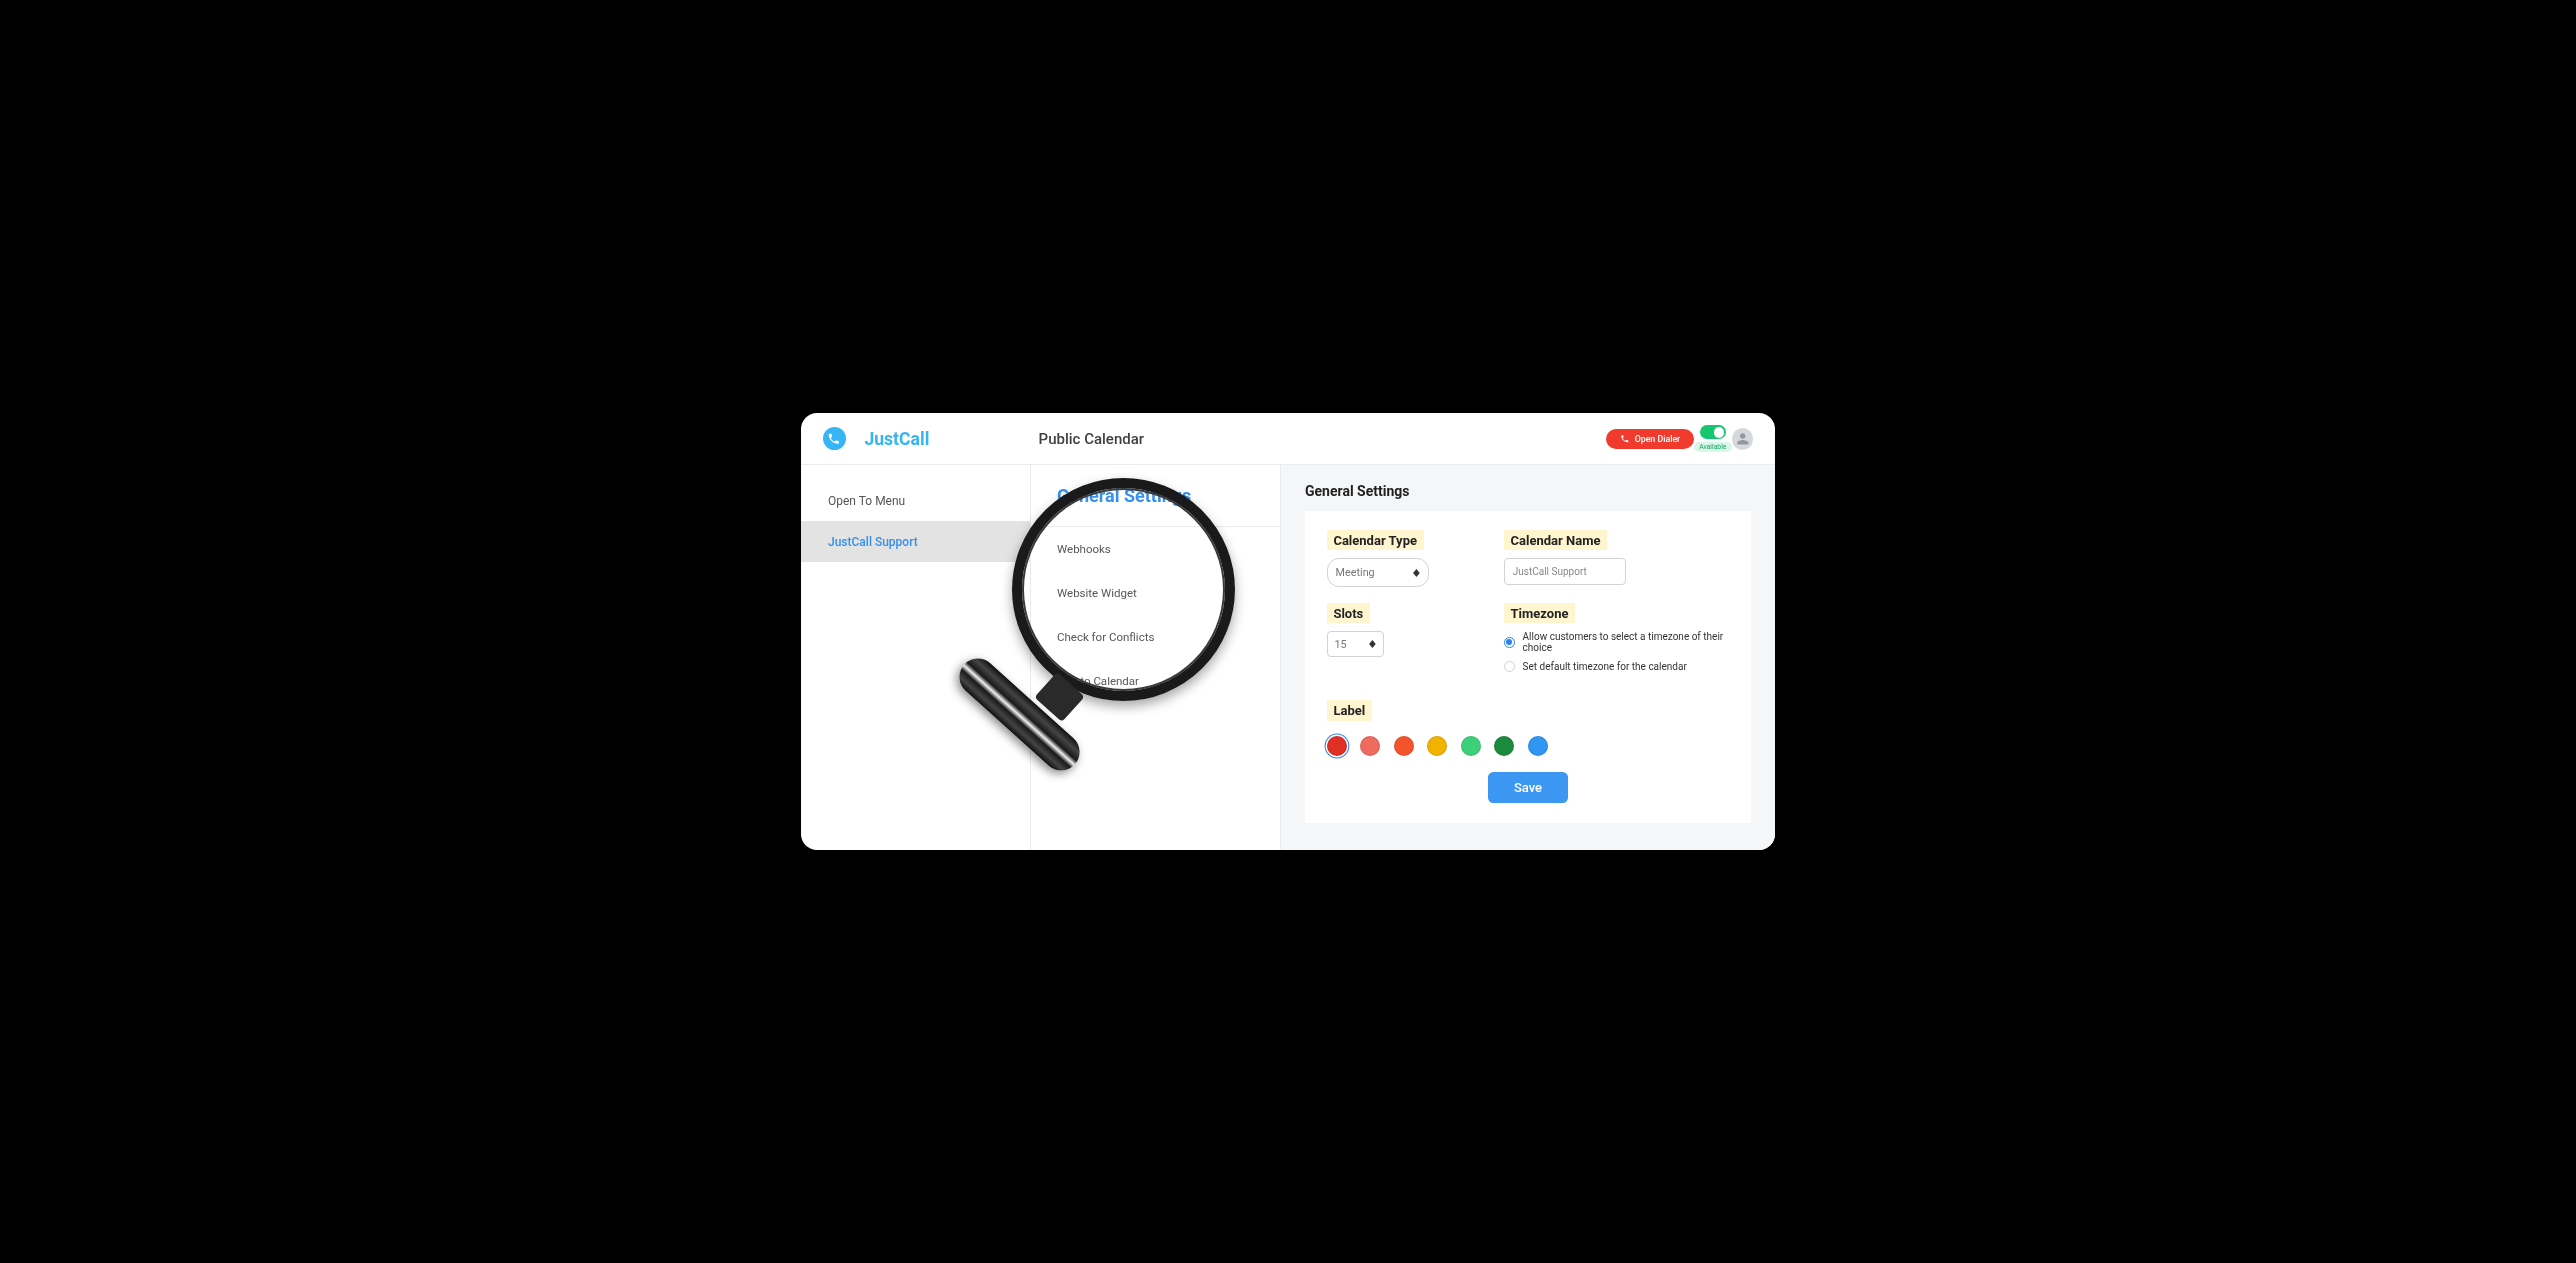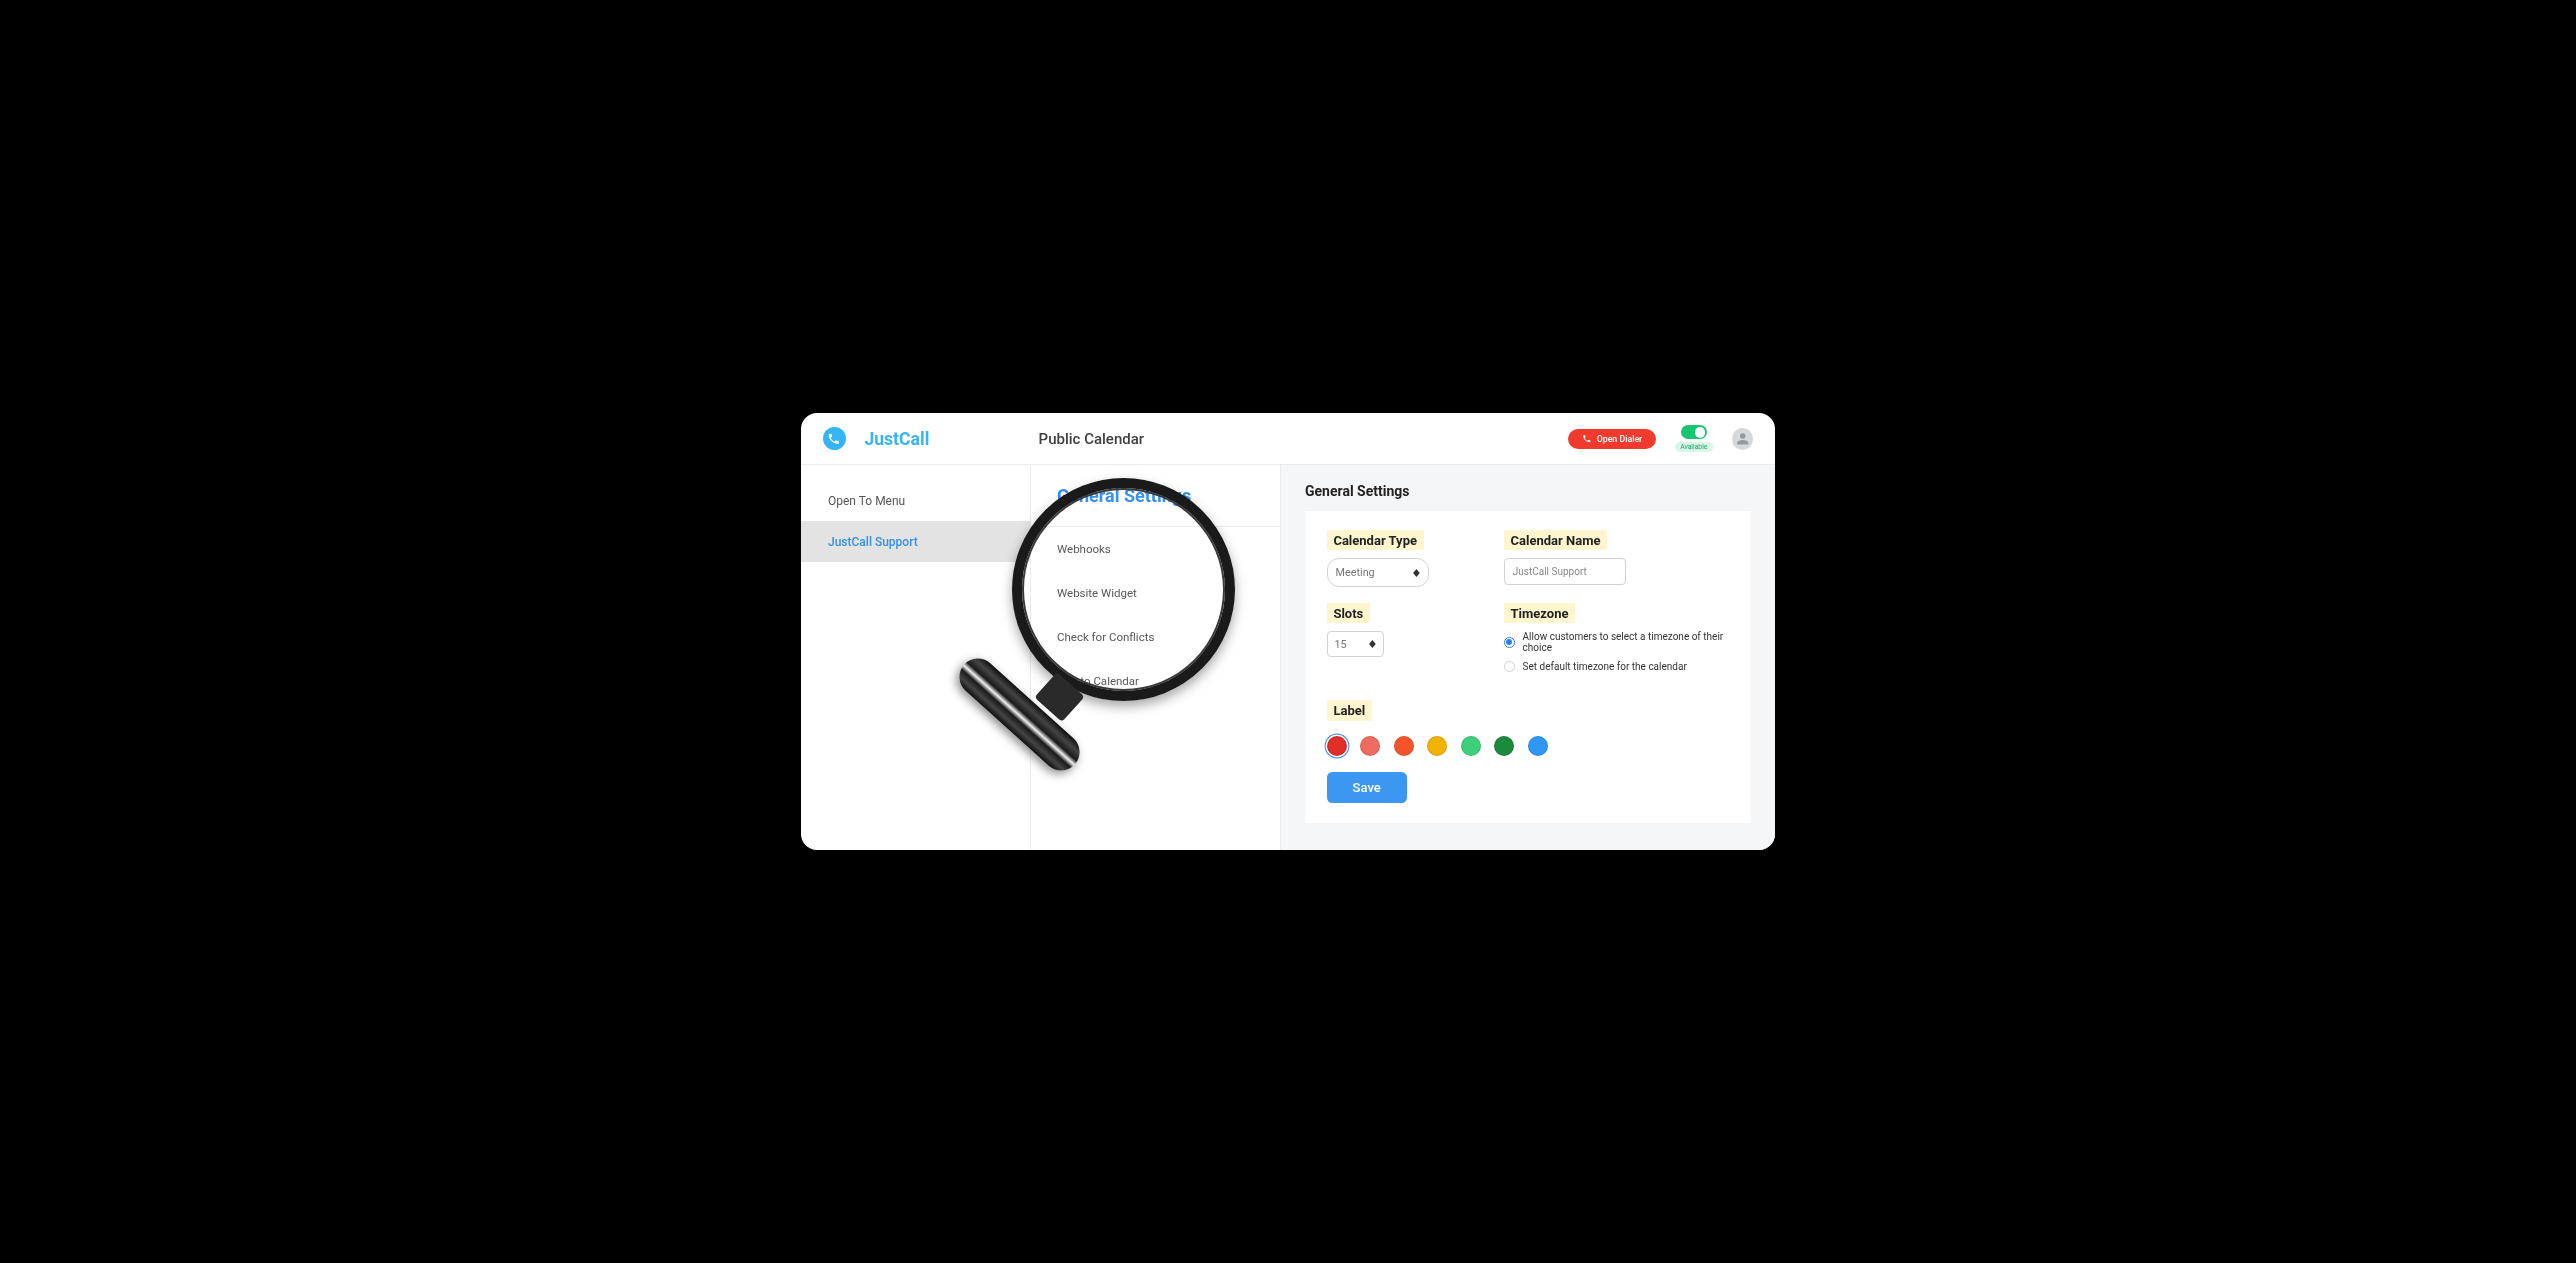--- a/index.html
+++ b/index.html
@@ -36,7 +36,7 @@
   .logo-icon svg { width: 13.5px; height: 13.5px; fill: #fff; }
   .logo-text { font-size: 17.6px; font-weight: 700; color: #36b5f4; margin-left: 12px; }
   .page-title { font-size: 15px; font-weight: 500; color: #404040; }
-  .header-right { margin-left: auto; display: flex; align-items: center; gap: 19px; }
+  .header-right { margin-left: auto; display: flex; align-items: center; }
   .open-dialer-btn {
     background: #ef3a2d; color: #fff; border: none; border-radius: 15px;
     padding: 5.4px 13.5px; font-size: 8.8px; font-weight: 500; display: flex; align-items: center; gap: 5.4px;

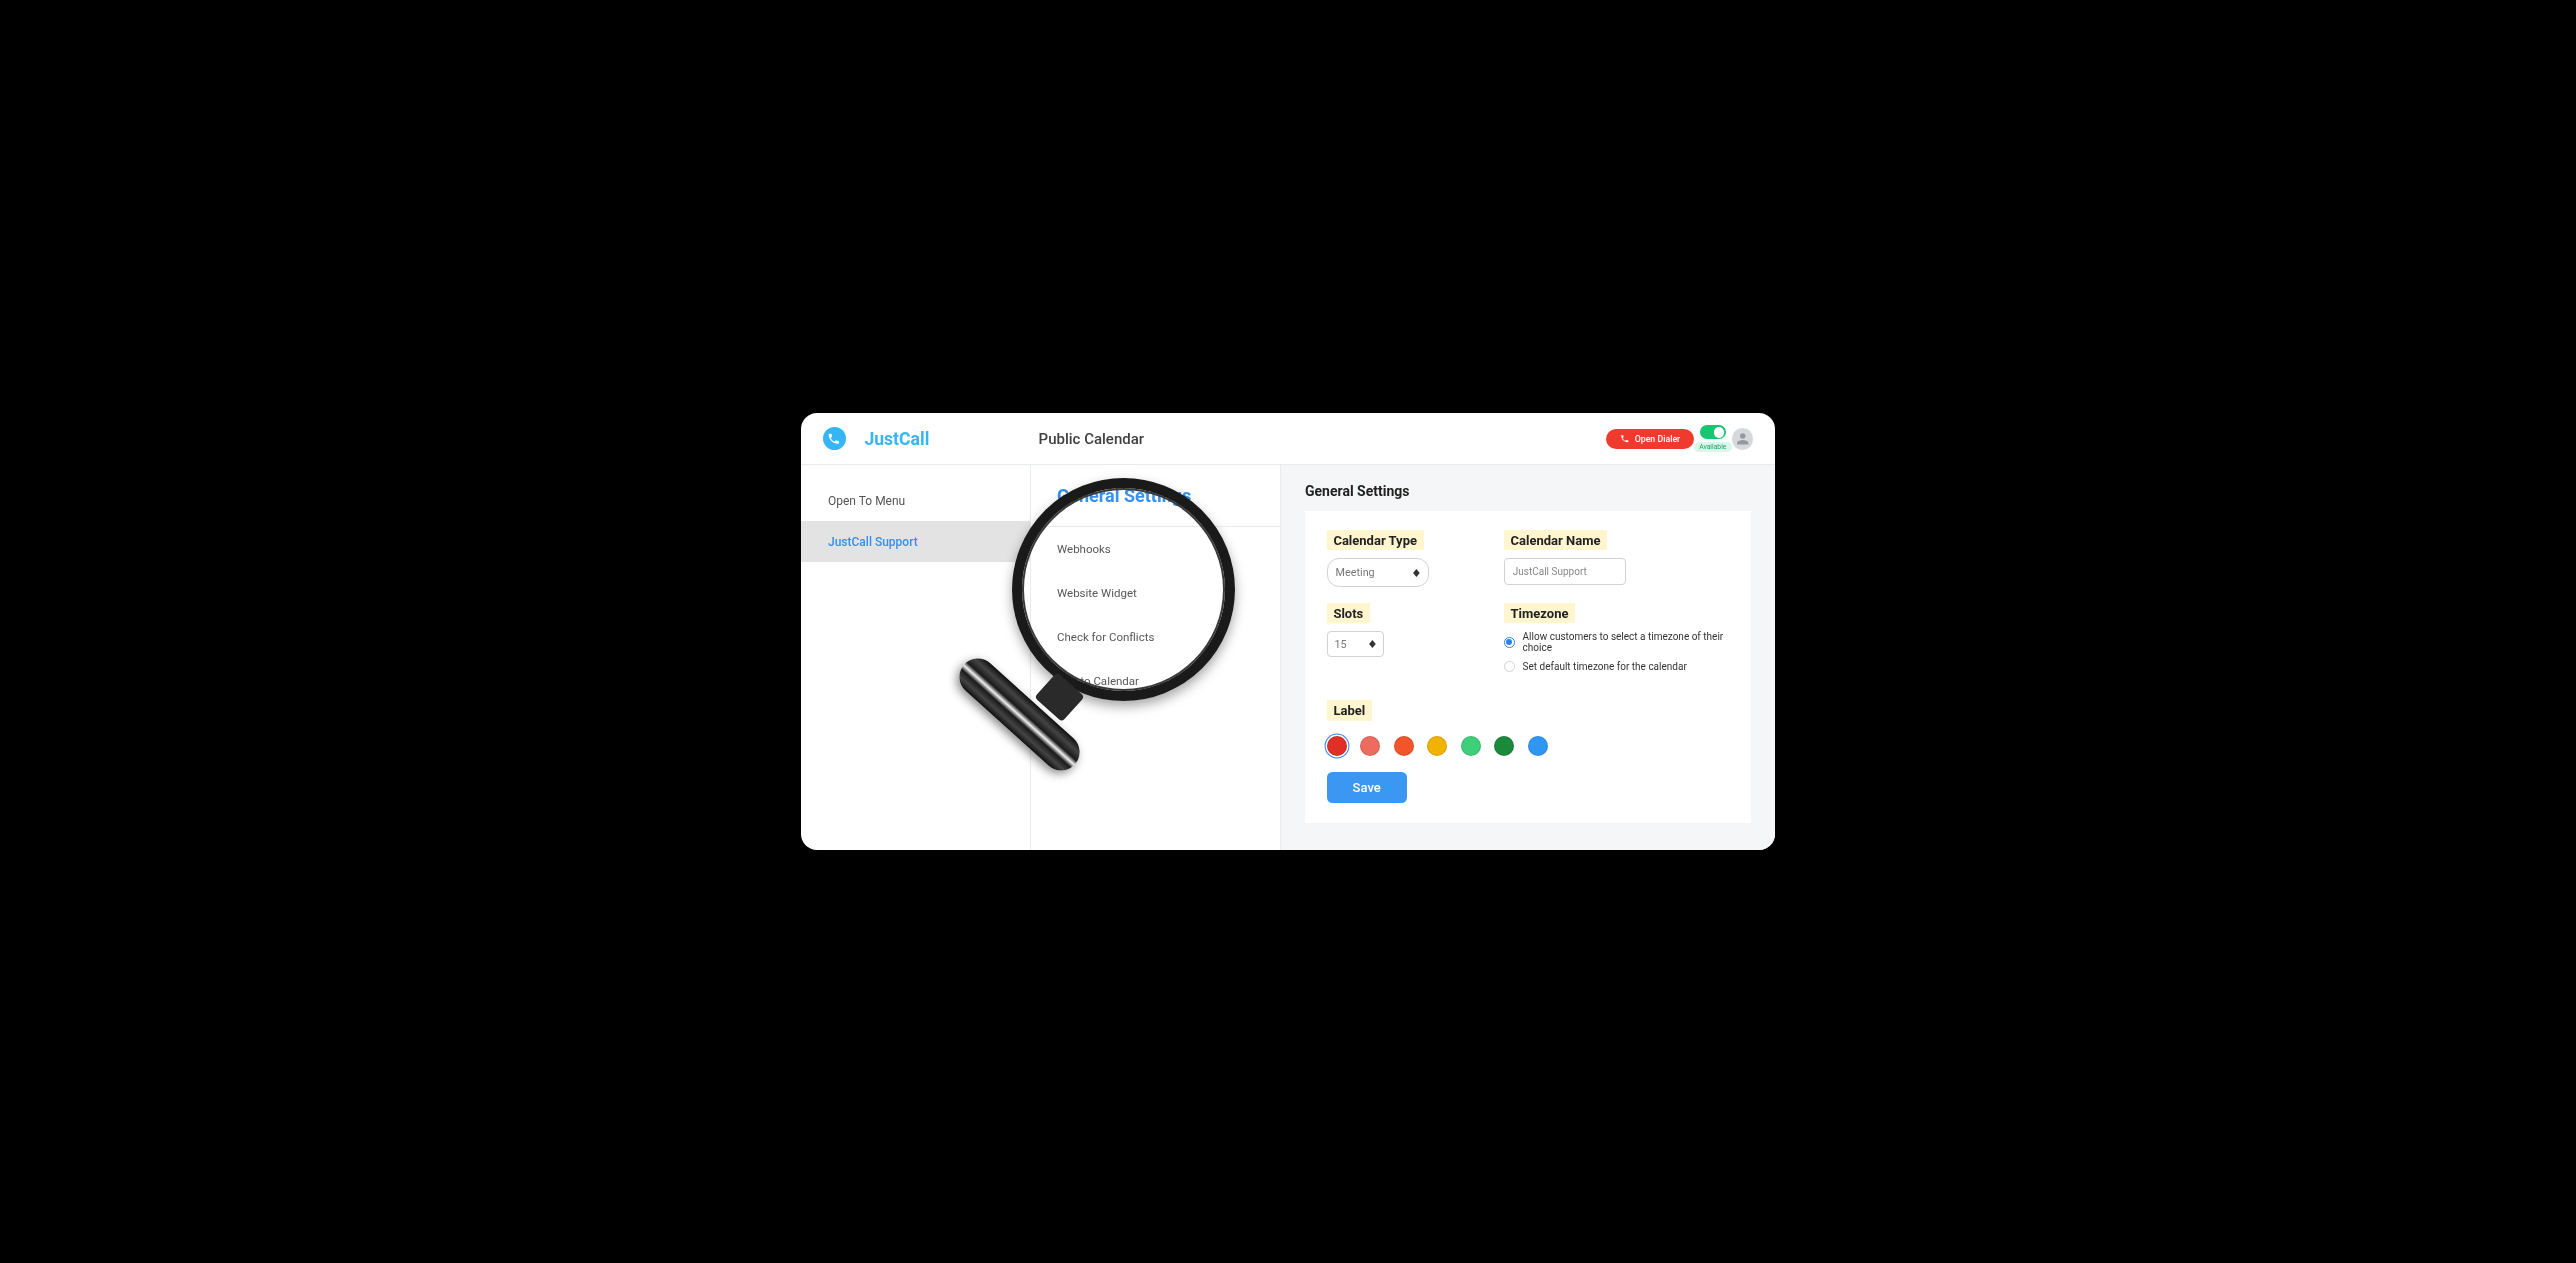--- a/index.html
+++ b/index.html
@@ -197,7 +197,7 @@
     box-shadow: 0 0 0 1.4px #fff, 0 0 0 2.4px #2f80ed;
   }
 
-  .save-row { grid-column: 1 / -1; display:flex; justify-content:flex-start; margin-top: 0; }
+  .save-row { grid-column: 1 / -1; display:flex; justify-content:center; margin-top: 0; }
   .save-btn {
     background: #3b97f2; color:#fff; border:none; border-radius:5.4px;
     padding: 8px 26px; font-size: 13px; font-weight:500; cursor:pointer;

